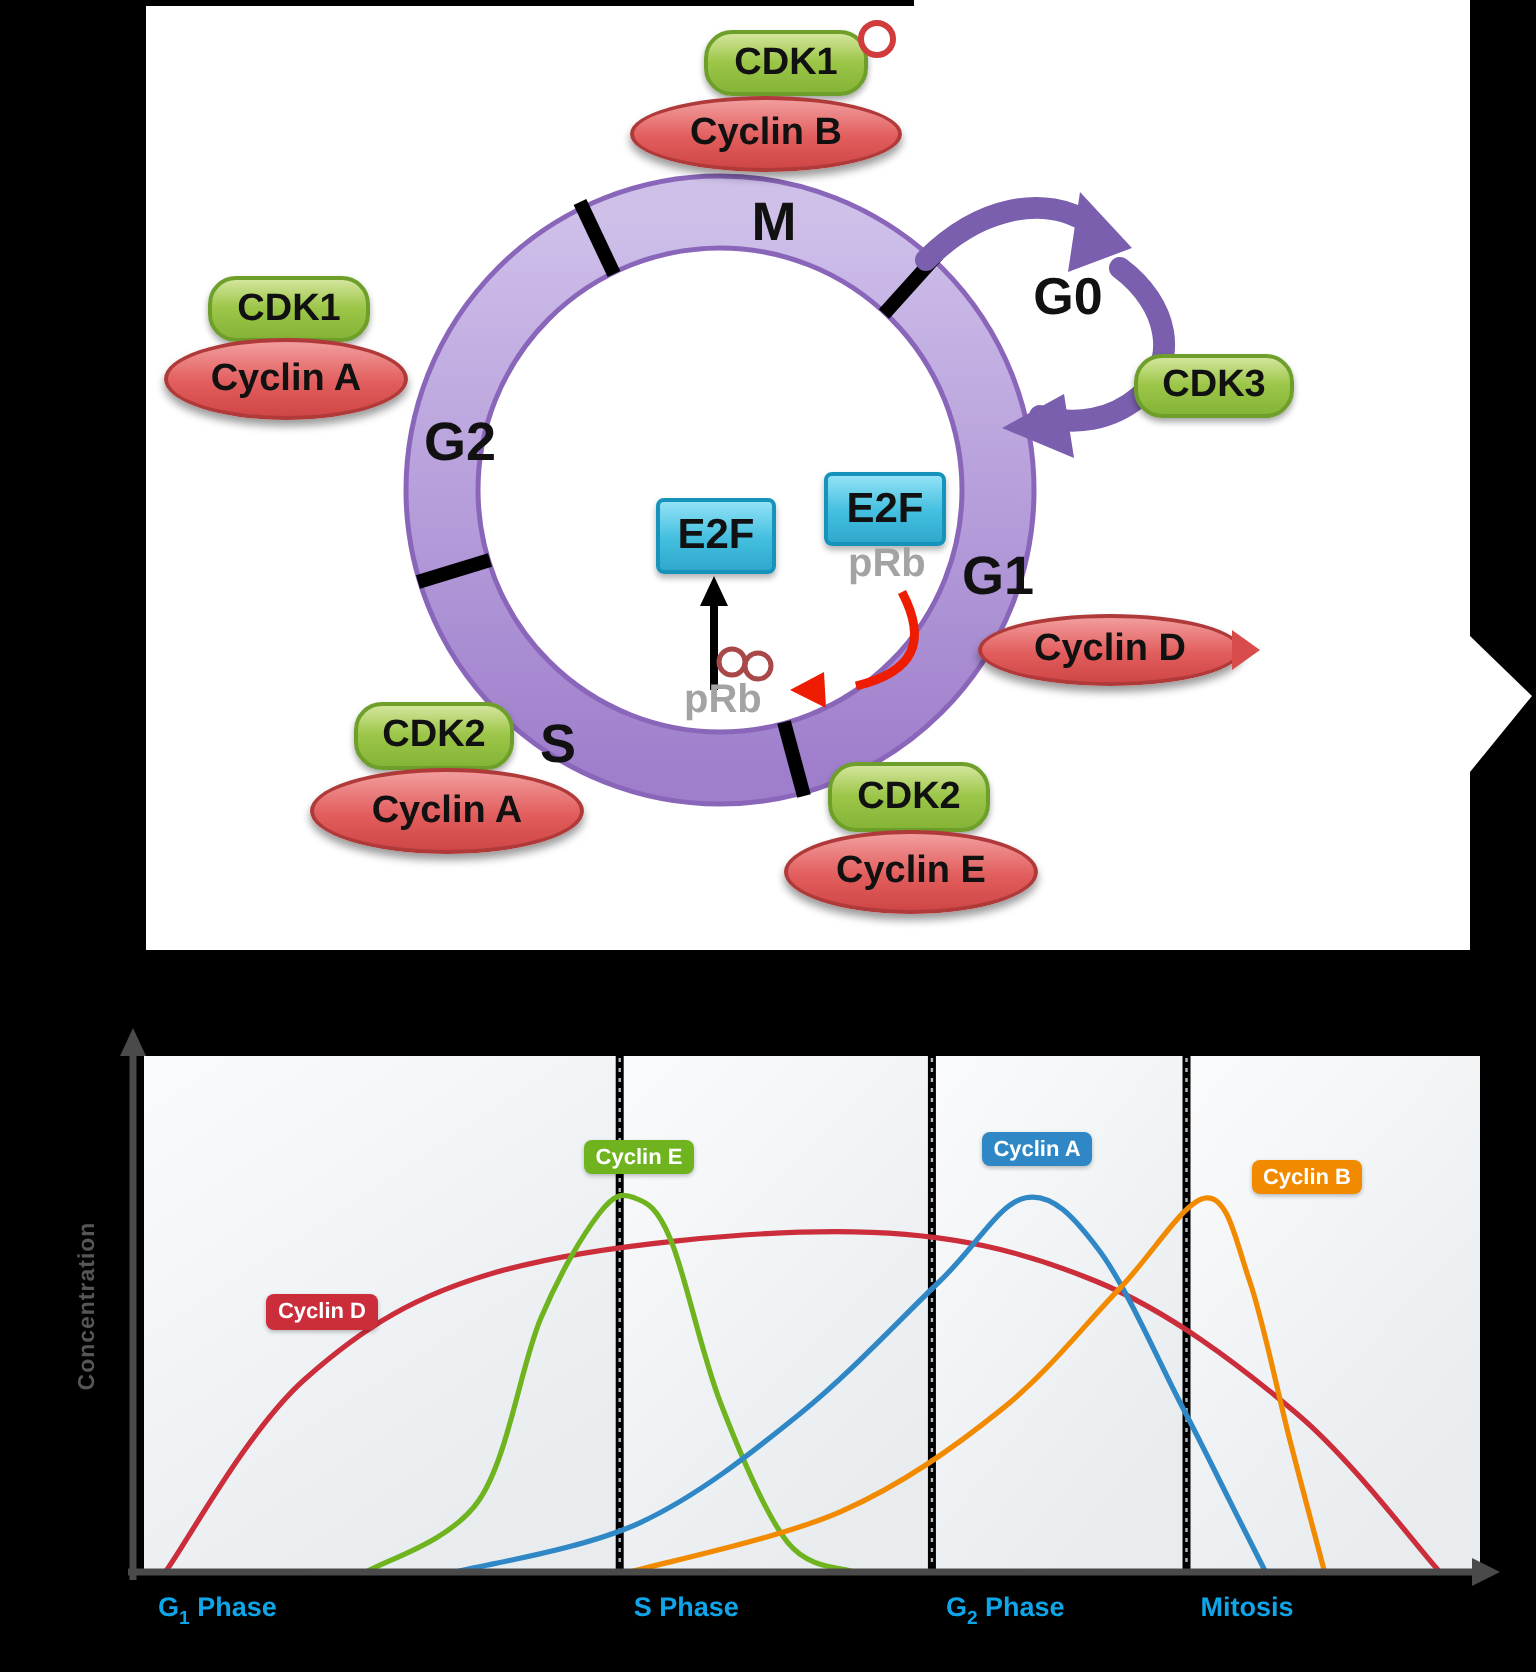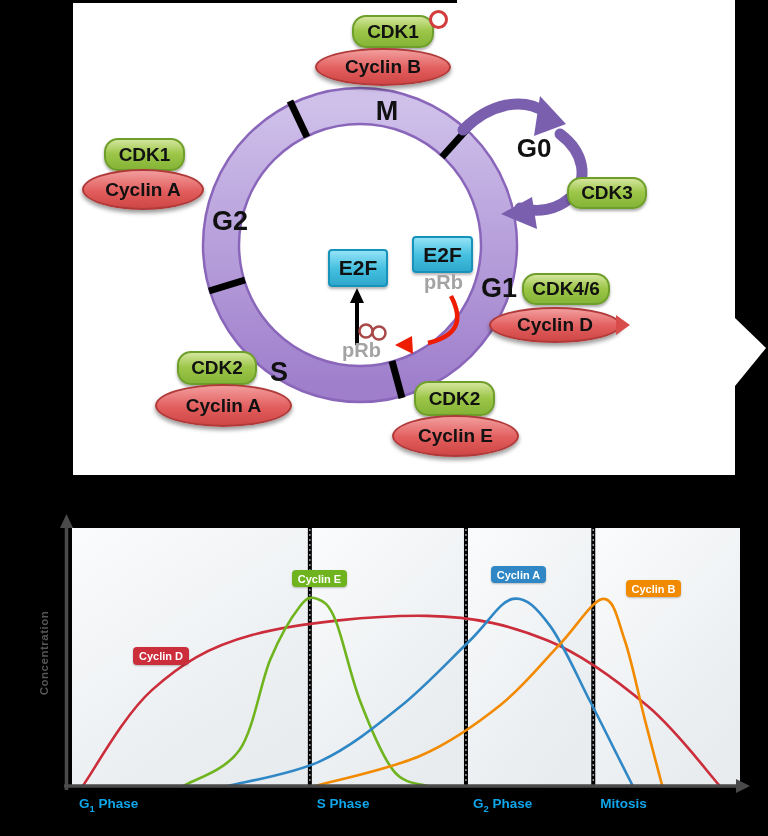--- a/index.html
+++ b/index.html
@@ -91,7 +91,6 @@
 
   <div class="cdk-box" style="left:567px;top:177px;width:80px;height:32px;text-align:right;">CDK3</div>
 
-  <div class="cdk-box" style="left:522px;top:273px;width:88px;height:32px;">CDK4/6</div>
   <div class="cyclin pointed" style="left:489px;top:307px;width:132px;height:36px;">Cyclin D</div>
 
   <div class="cdk-box" style="left:414px;top:381px;width:81px;height:35px;">CDK2</div>

